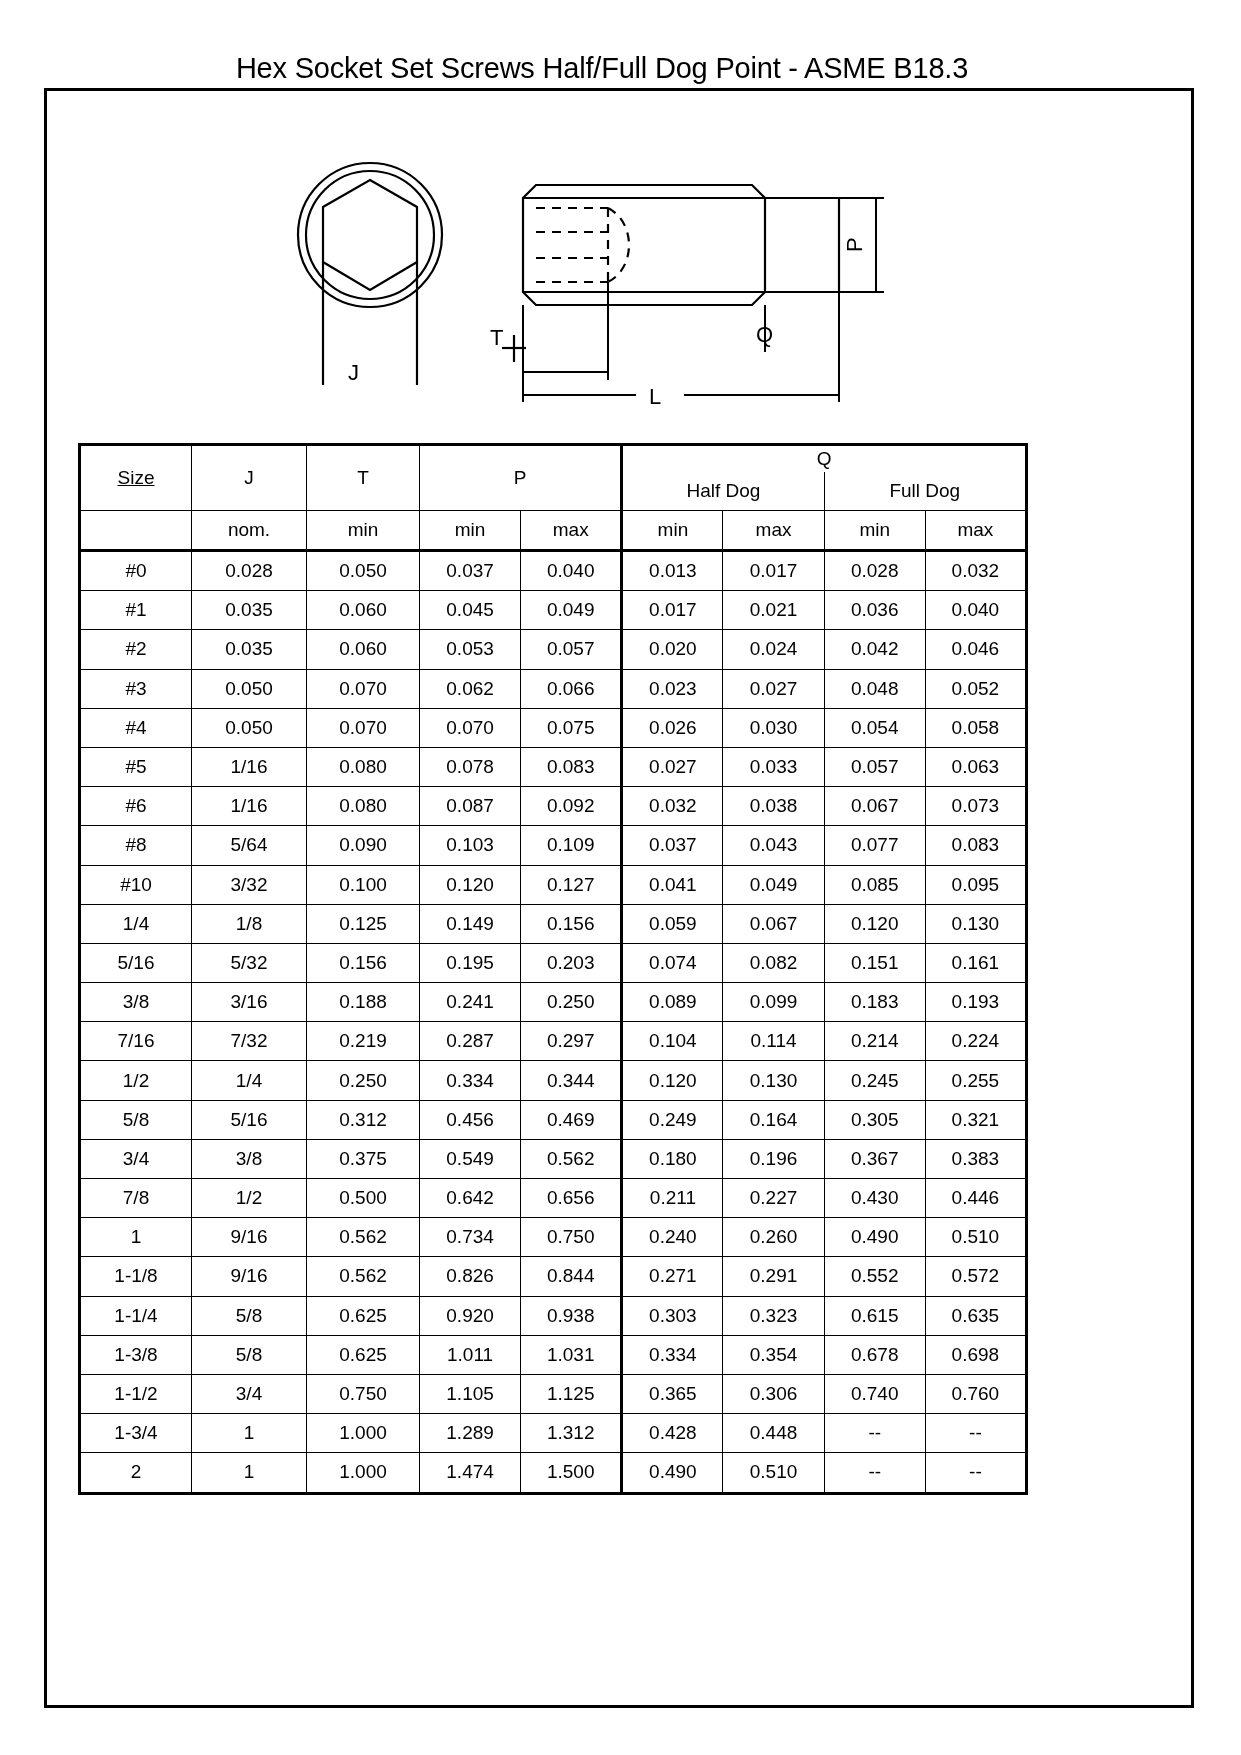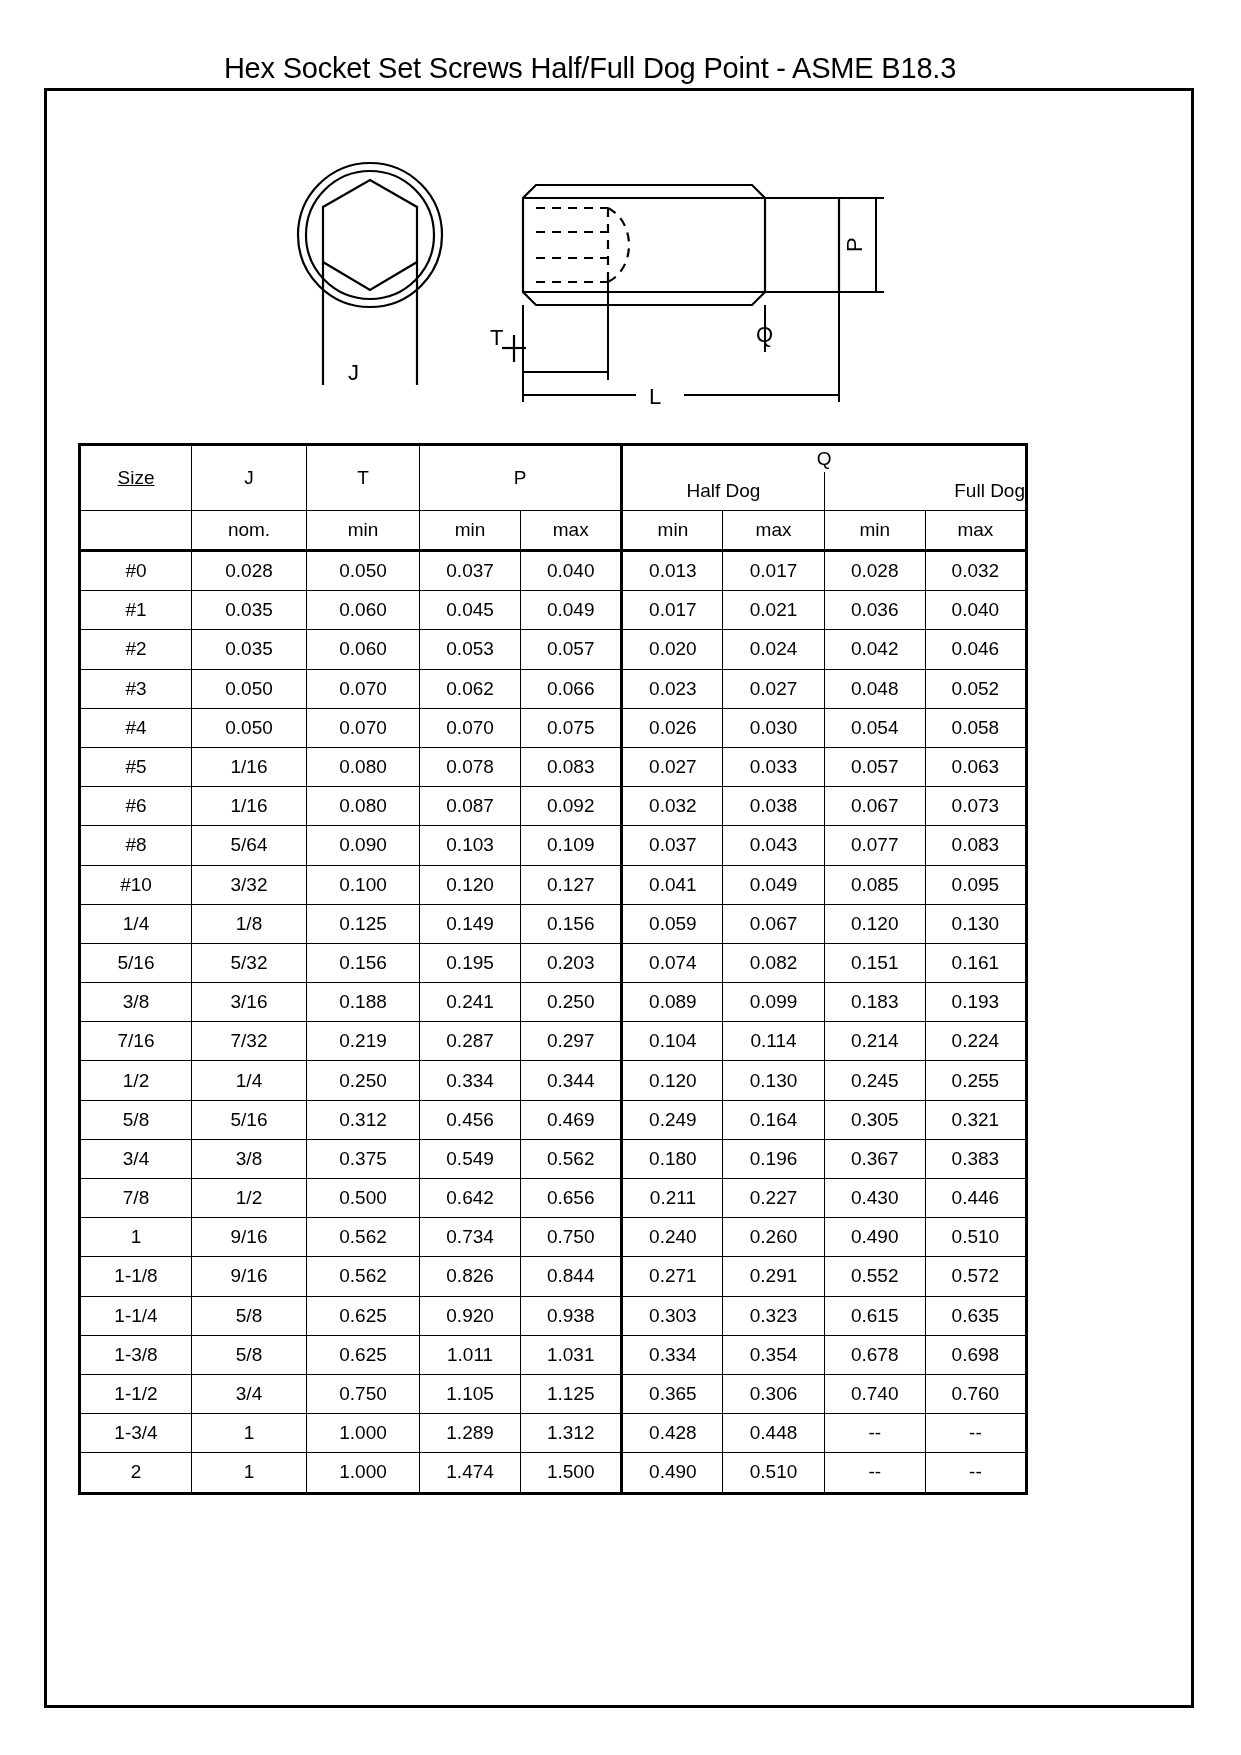--- a/index.html
+++ b/index.html
@@ -31,7 +31,7 @@
   
   #doc-title {
     position: absolute;
-    left: 4px;
+    left: 16px;
     top: 52px;
     width: 1172px;
     text-align: center;

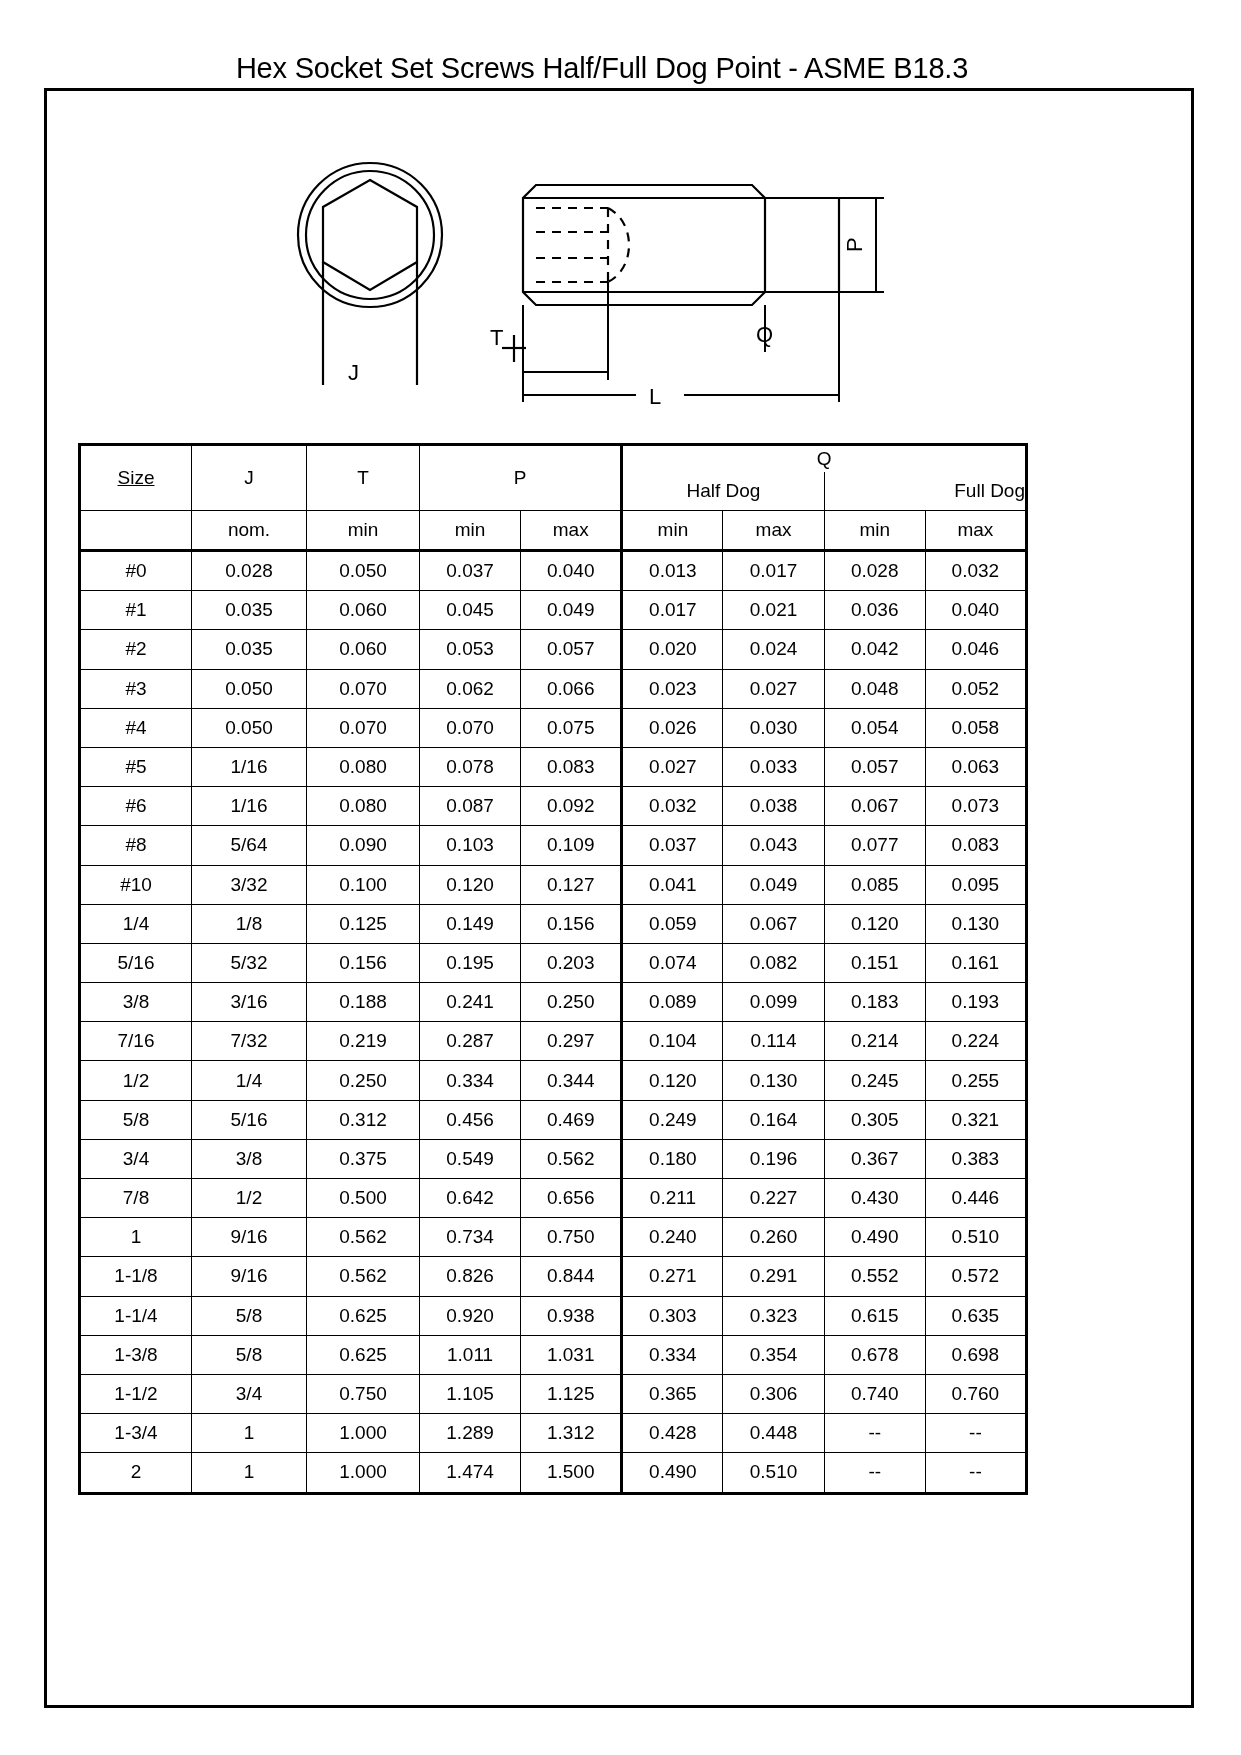--- a/index.html
+++ b/index.html
@@ -203,7 +203,7 @@
       </tr>
       <tr class="hdr-mid">
         <th colspan="2" class="thick-left" style="border-top:none;">Half Dog</th>
-        <th colspan="2" style="border-top:none;text-align:right;">Full Dog</th>
+        <th colspan="2" style="border-top:none;">Full Dog</th>
       </tr>
       <tr class="hdr-sub">
         <th class="thick-bottom"></th>

